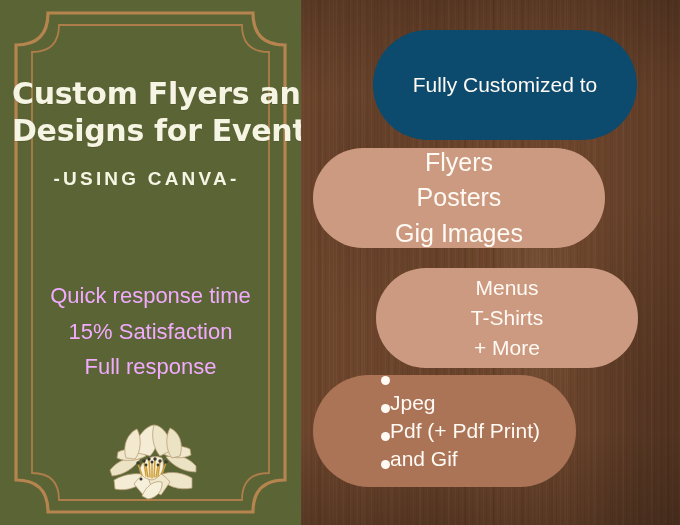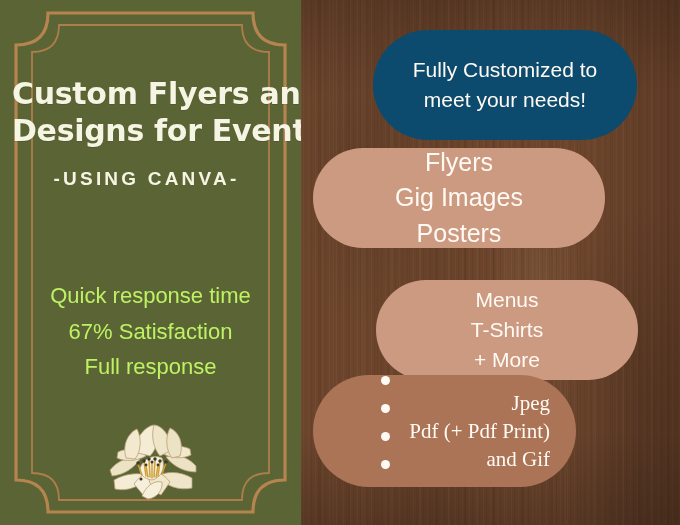--- a/index.html
+++ b/index.html
@@ -316,7 +316,6 @@
   <div class="pill pill-1">
     <div>
       <span class="ln">Fully Customized to</span>
-      <span class="ln">meet your needs!</span>
     </div>
   </div>
 

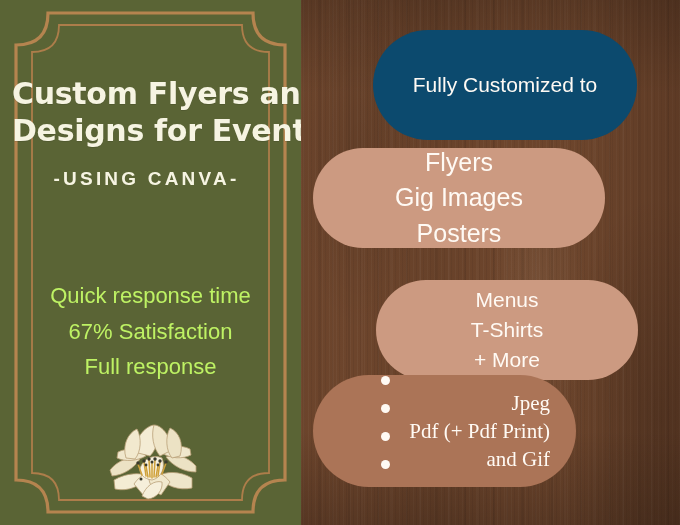--- a/index.html
+++ b/index.html
@@ -322,8 +322,8 @@
   <div class="pill pill-2">
     <div>
       <span class="ln">Flyers</span>
+      <span class="ln">Posters</span>
       <span class="ln">Gig Images</span>
-      <span class="ln">Posters</span>
     </div>
   </div>
 

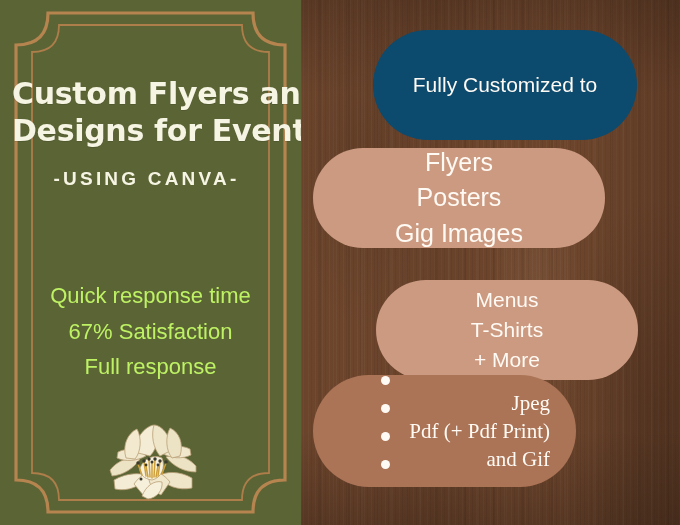--- a/index.html
+++ b/index.html
@@ -124,7 +124,7 @@
     right: 16px;
     top: 278px;
     text-align: center;
-    color: #bef264;
+    color: #f0abfc;
     font-family: "Liberation Sans", sans-serif;
     font-weight: 300;
     font-size: 22px;

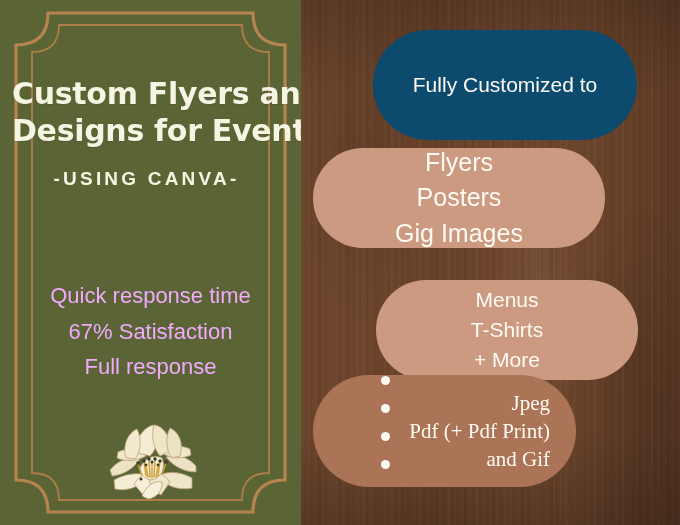--- a/index.html
+++ b/index.html
@@ -173,7 +173,6 @@
     width: 262px; height: 100px;
     background: #cc9a81;
     font-size: 21px;
-    margin-top: 12px;
   }
   .pill-4 {
     left: 313px; top: 375px;

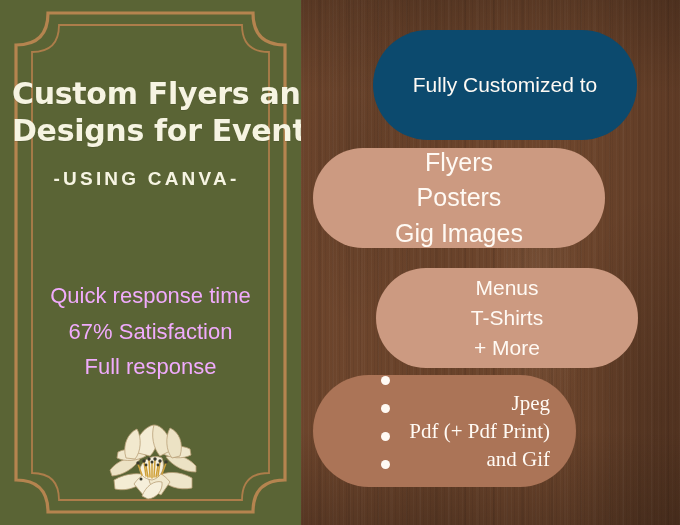--- a/index.html
+++ b/index.html
@@ -260,7 +260,7 @@
 
     <div class="benefits">
       <span class="b">Quick response time</span>
-      <span class="b">67% Satisfaction</span>
+      <span class="b">15% Satisfaction</span>
       <span class="b">Full response</span>
     </div>
 

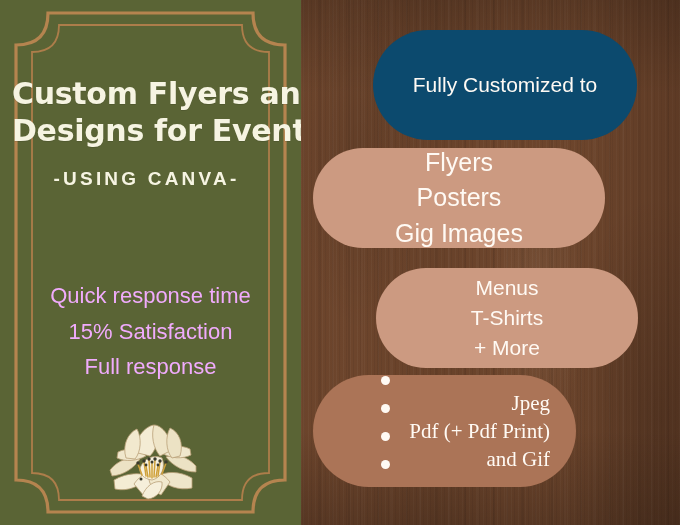--- a/index.html
+++ b/index.html
@@ -209,9 +209,8 @@
   }
   .pill-4 .items {
     flex: 1;
-    text-align: right;
+    text-align: left;
     padding-right: 26px;
-    font-family: Liberation Serif, serif;
   }
   .pill-4 .items .ln {
     height: 28px;

